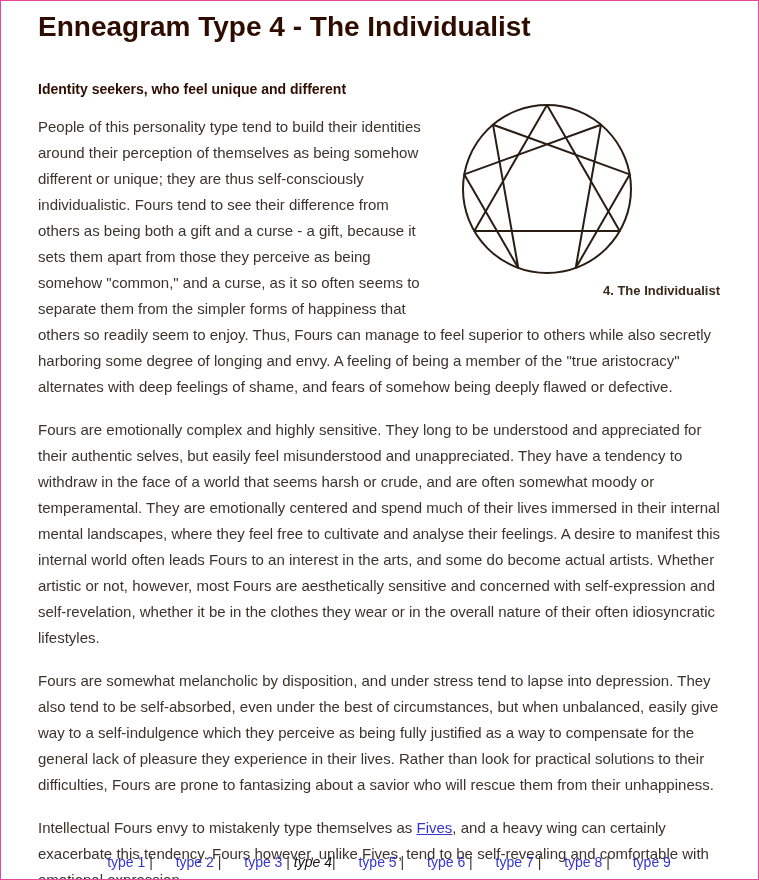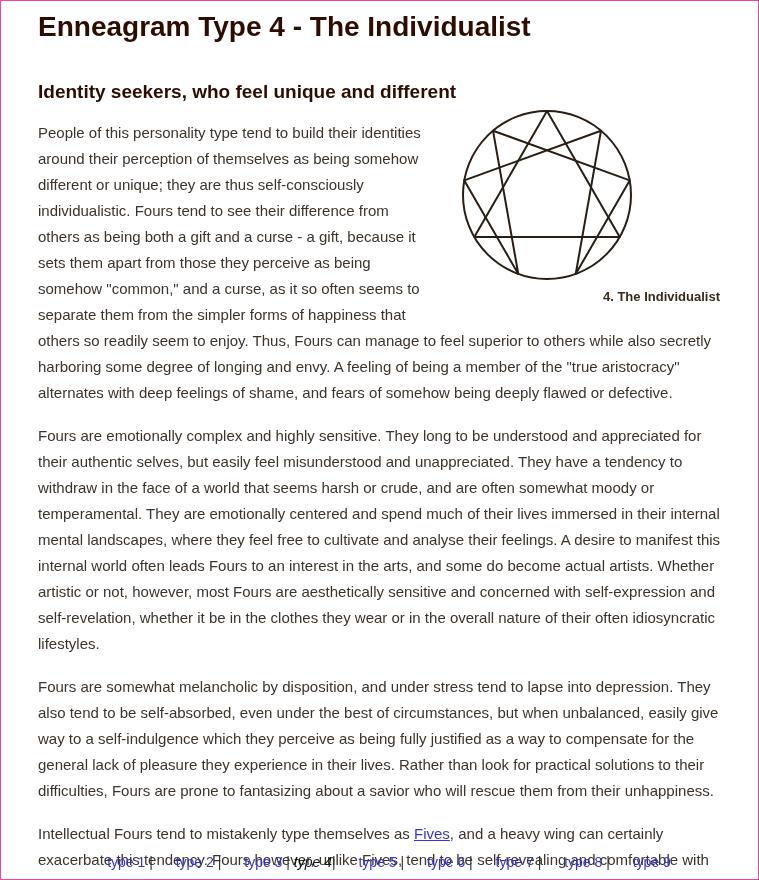--- a/index.html
+++ b/index.html
@@ -25,7 +25,7 @@
   }
   h2.page-subtitle {
     margin: 38px 0 0 0;
-    font-size: 19px;
+    font-size: 14px;
     font-weight: bold;
     color: #2e0d00;
   }

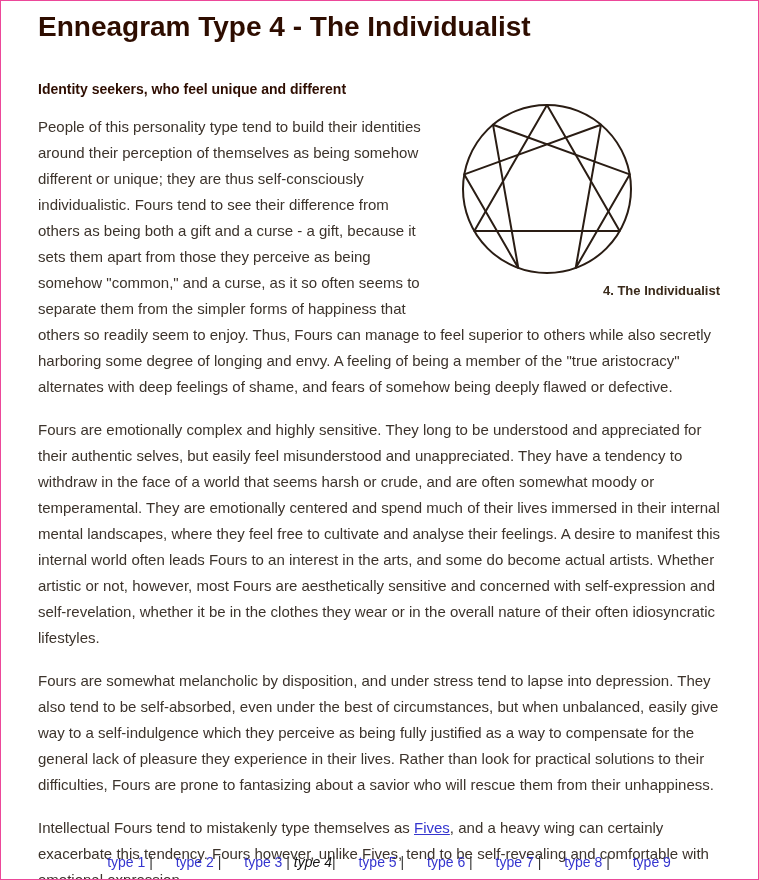--- a/index.html
+++ b/index.html
@@ -96,7 +96,7 @@
 
     <p class="body-par">Fours are somewhat melancholic by disposition, and under stress tend to lapse into depression. They also tend to be self-absorbed, even under the best of circumstances, but when unbalanced, easily give way to a self-indulgence which they perceive as being fully justified as a way to compensate for the general lack of pleasure they experience in their lives. Rather than look for practical solutions to their difficulties, Fours are prone to fantasizing about a savior who will rescue them from their unhappiness.</p>
 
-    <p class="body-par"><span>Intellectual Fours tend to mistakenly type themselves as </span><a class="inline-link" href="#">Fives</a><span>, and a heavy wing can certainly exacerbate this tendency. Fours however, unlike Fives, tend to be self-revealing and comfortable with emotional expression.</span></p>
+    <p class="body-par"><span>Intellectual Fours envy to mistakenly type themselves as </span><a class="inline-link" href="#">Fives</a><span>, and a heavy wing can certainly exacerbate this tendency. Fours however, unlike Fives, tend to be self-revealing and comfortable with emotional expression.</span></p>
 
   </div>
 

